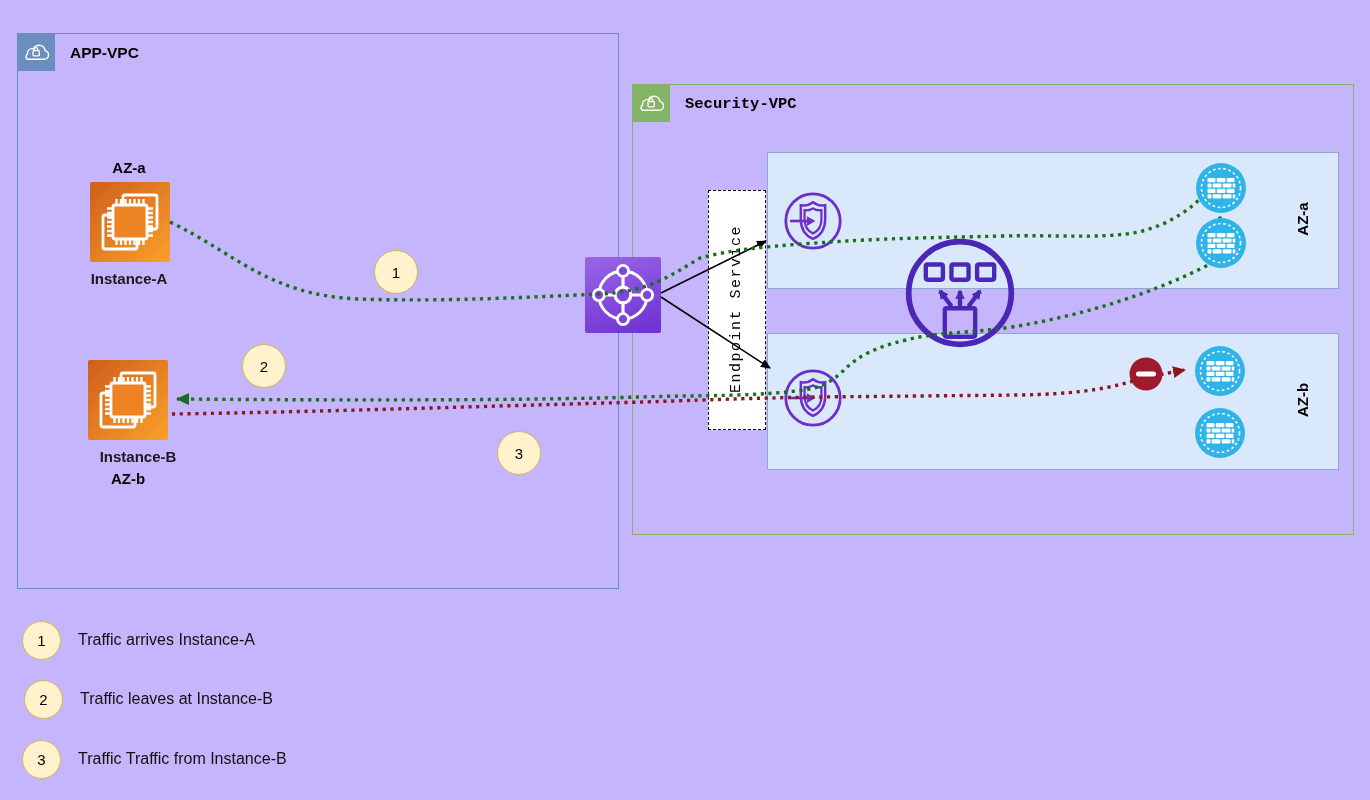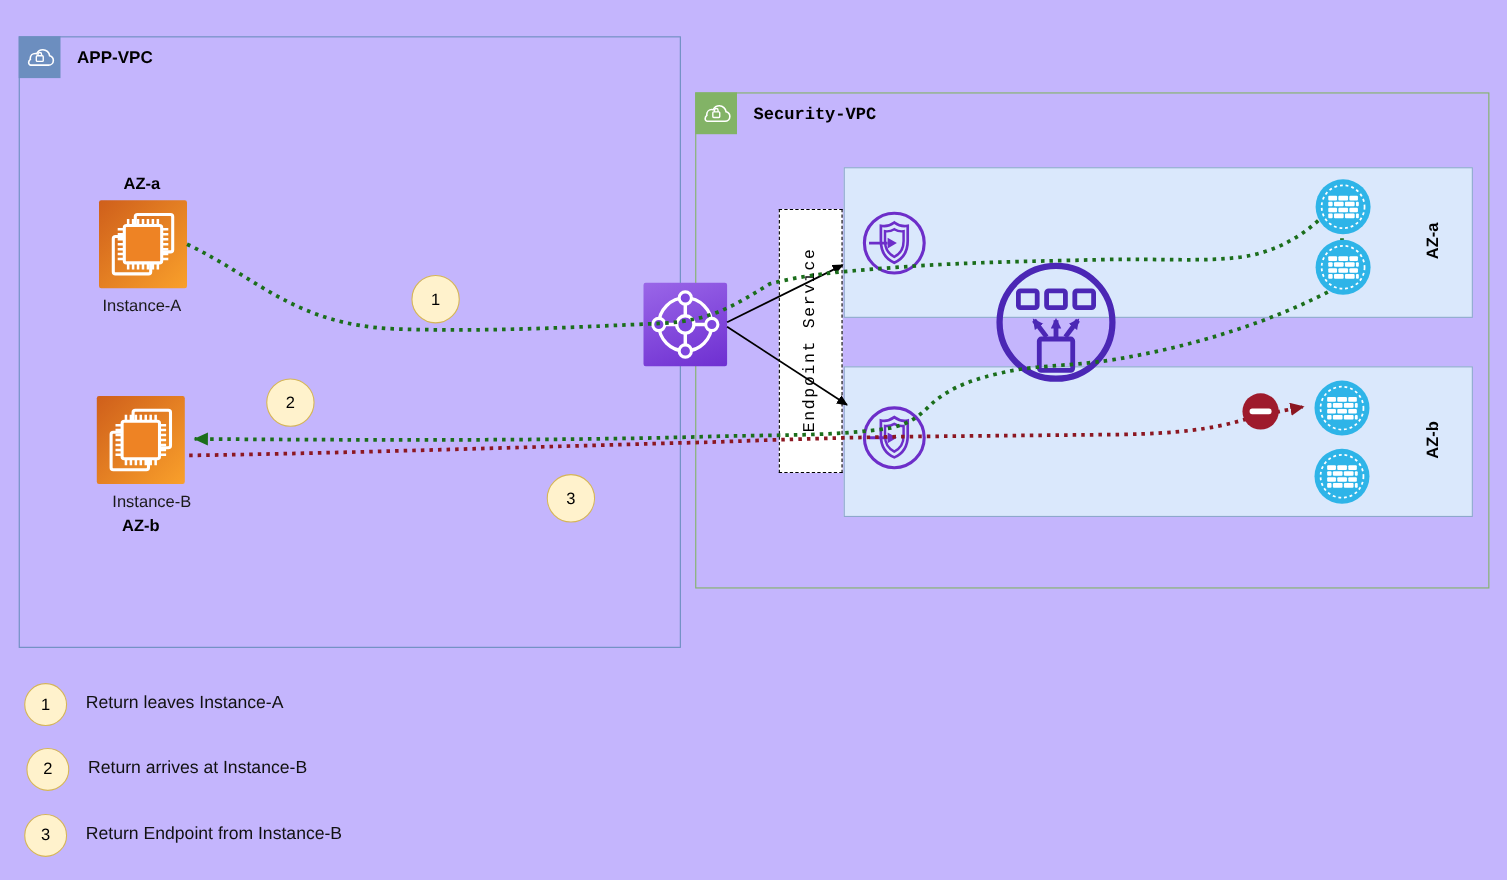--- a/index.html
+++ b/index.html
@@ -37,7 +37,7 @@
   .ep-box{left:708px;top:190px;width:56px;height:238px;border:1.6px dashed #000;background:#fff;}
   .ep-label{left:618px;top:299px;width:238px;height:20px;text-align:center;transform:rotate(-90deg);
             font-family:"Liberation Mono", monospace;font-size:15px;letter-spacing:1.5px;line-height:20px;}
-  .plain-label{font-size:15px;text-align:center;color:#1a1a1a;}
+  .plain-label{font-size:15px;text-align:center;color:#1a1a1a;font-weight:bold;}
   .bold-label{font-size:15px;font-weight:bold;text-align:center;}
   .lbl-az-a{left:99px;top:159px;width:60px;}
   .lbl-inst-a{left:79px;top:270px;width:100px;}

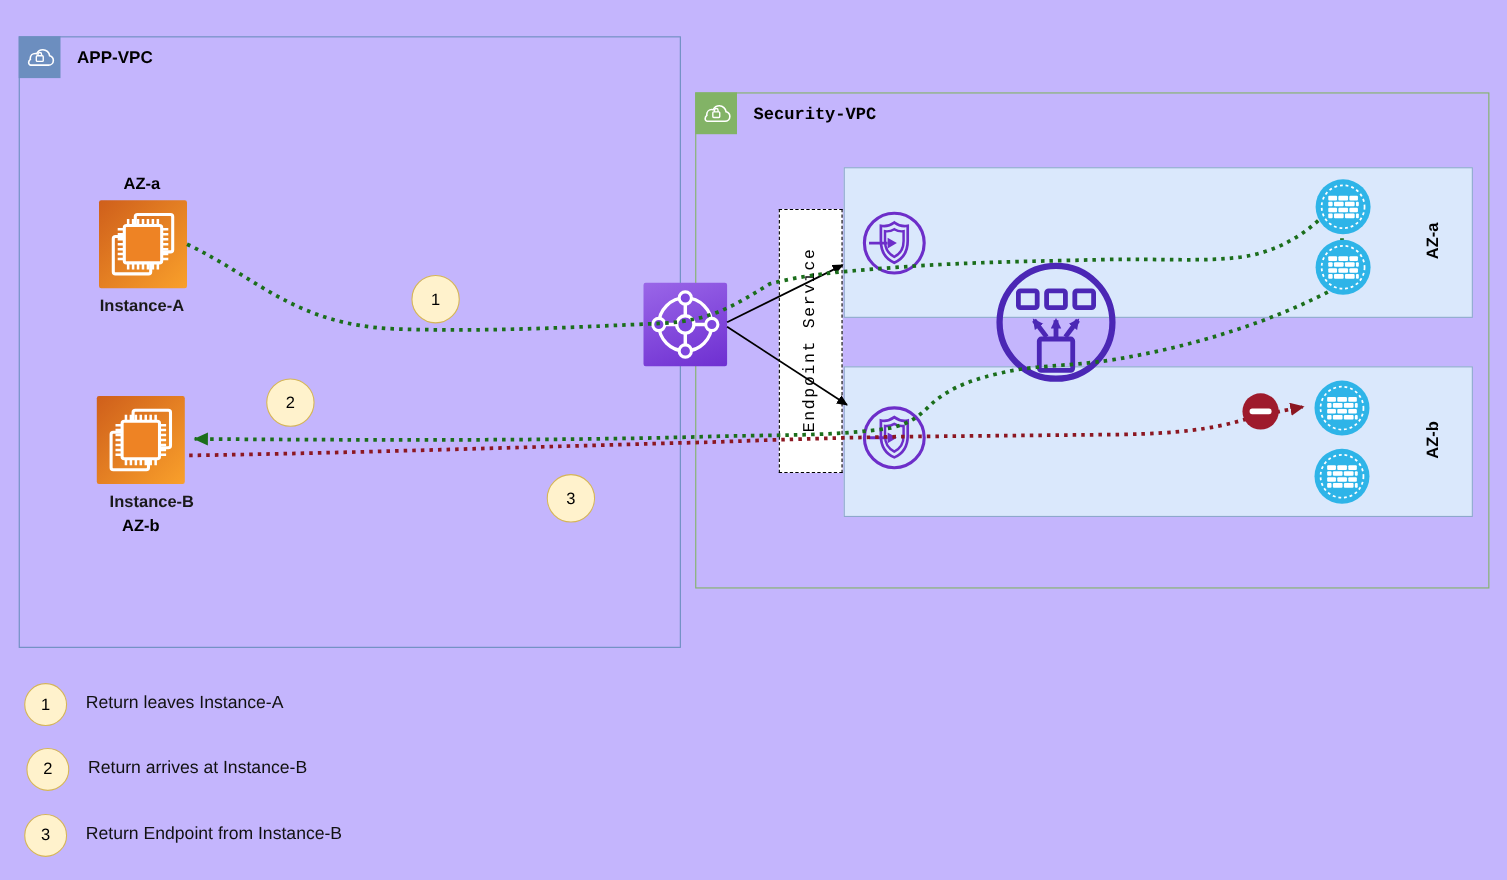--- a/index.html
+++ b/index.html
@@ -319,7 +319,7 @@
   <div class="abs legend-circle lc1">
       <span>1</span>
     </div>
-  <div class="abs legend-text lt1">Return leaves Instance-A</div>
+  <div class="abs legend-text lt1">Traffic arrives Instance-A</div>
   <div class="abs legend-circle lc2">
       <span>2</span>
     </div>

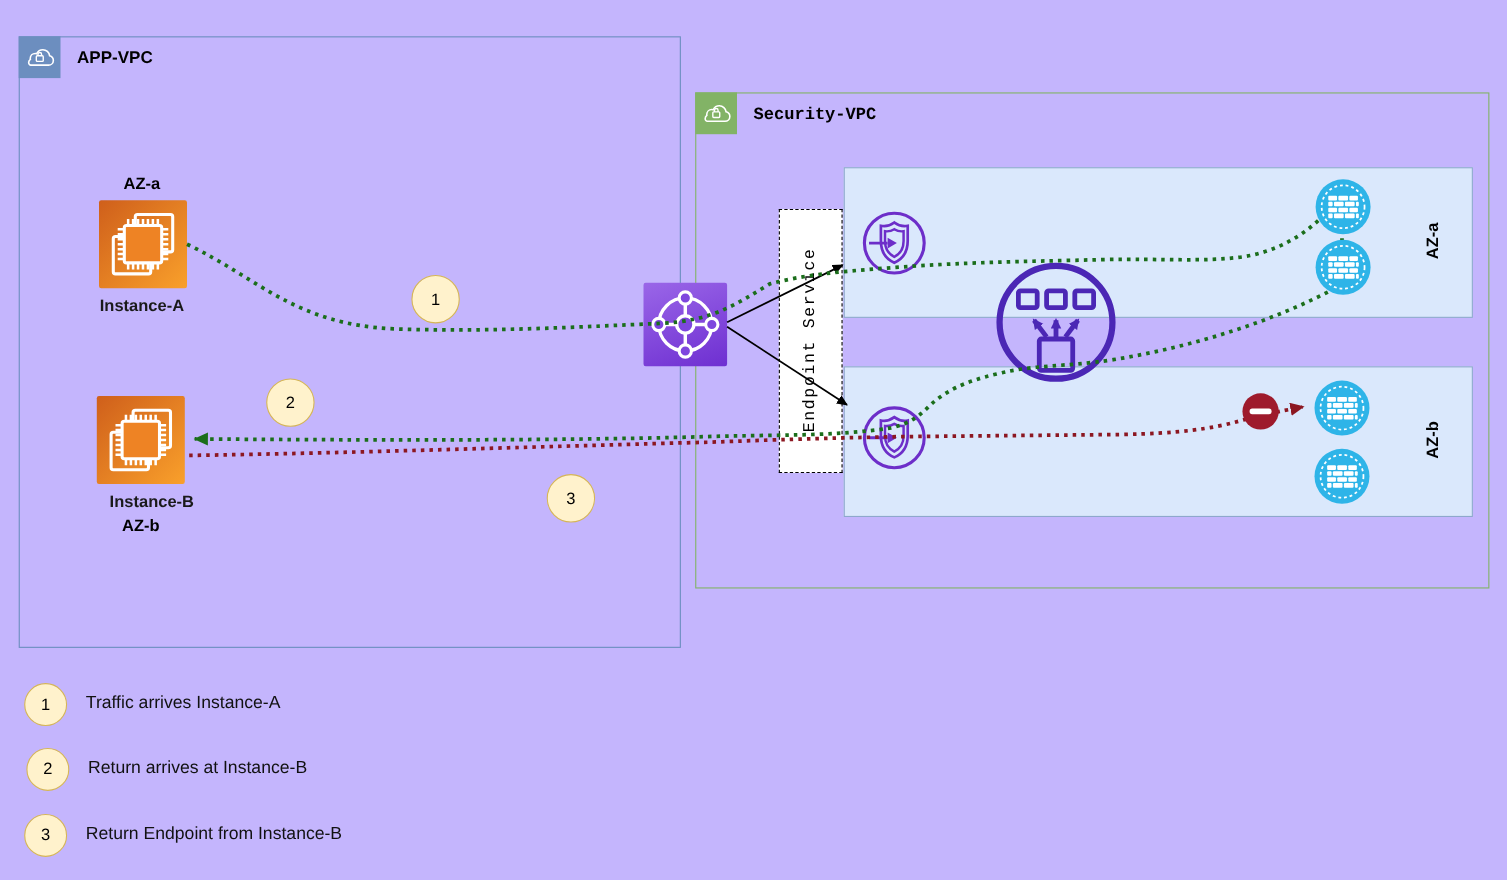--- a/index.html
+++ b/index.html
@@ -323,7 +323,7 @@
   <div class="abs legend-circle lc2">
       <span>2</span>
     </div>
-  <div class="abs legend-text lt2">Return arrives at Instance-B</div>
+  <div class="abs legend-text lt2">Traffic leaves at Instance-B</div>
   <div class="abs legend-circle lc3">
       <span>3</span>
     </div>

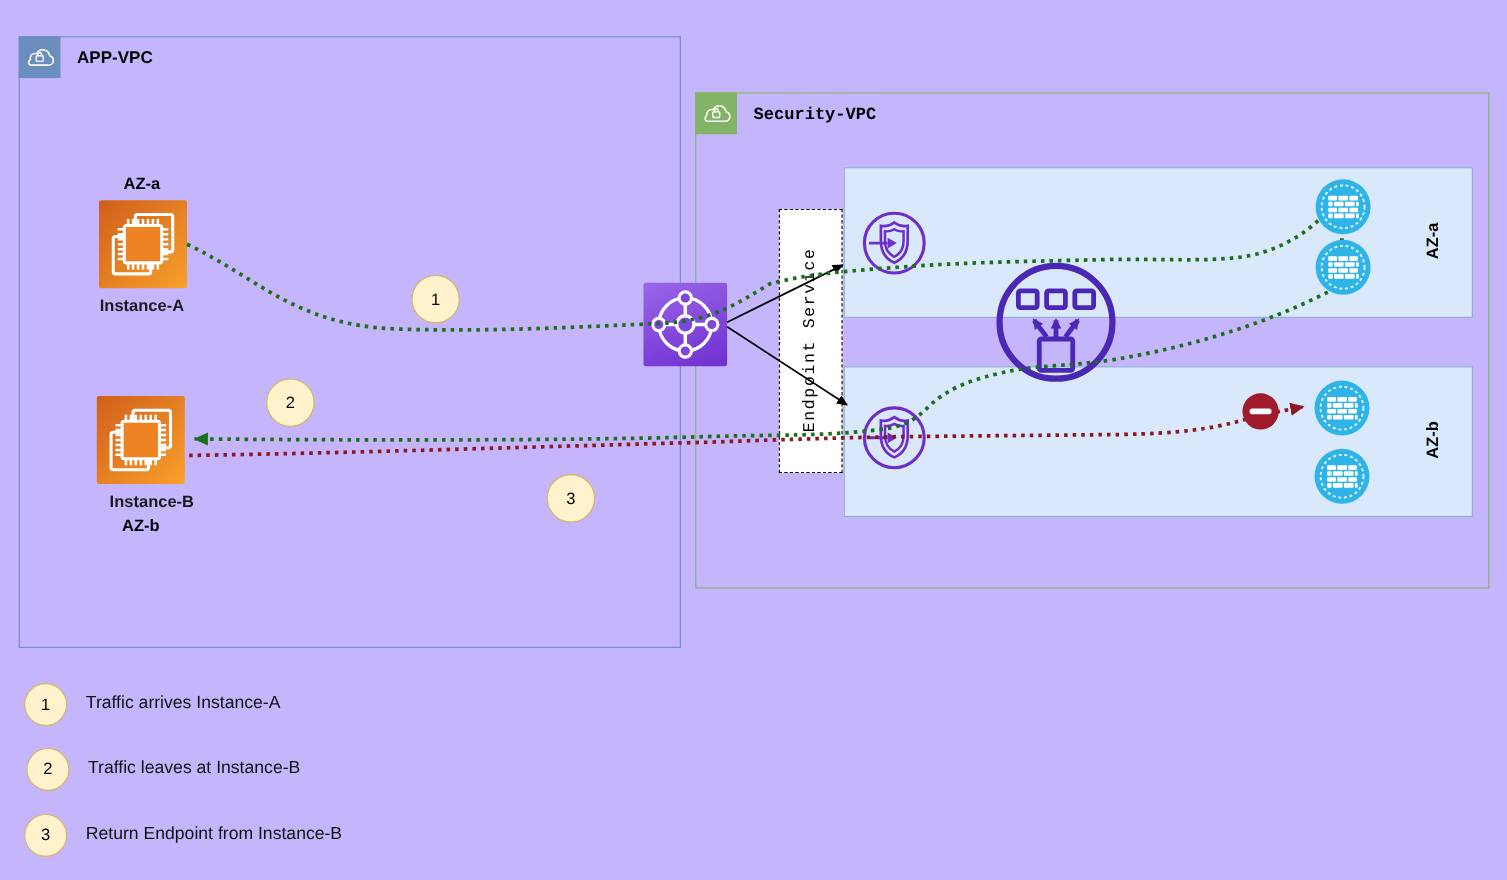--- a/index.html
+++ b/index.html
@@ -327,7 +327,7 @@
   <div class="abs legend-circle lc3">
       <span>3</span>
     </div>
-  <div class="abs legend-text lt3">Return Endpoint from Instance-B</div>
+  <div class="abs legend-text lt3">Traffic Traffic from Instance-B</div>
 
 </div>
 

